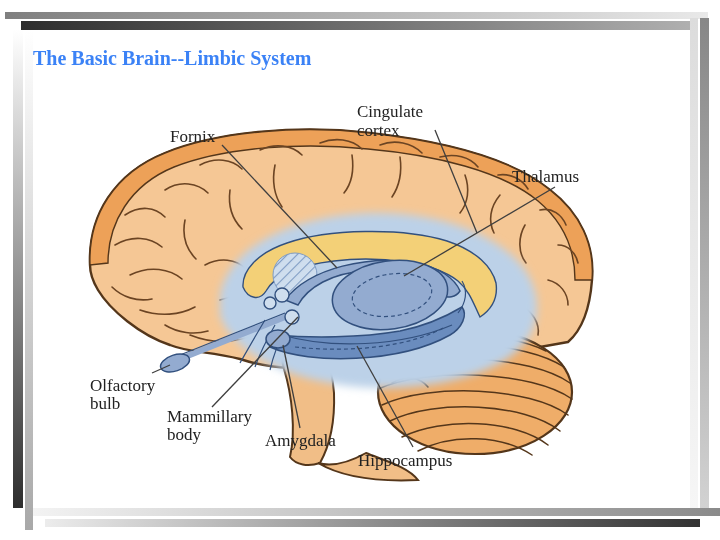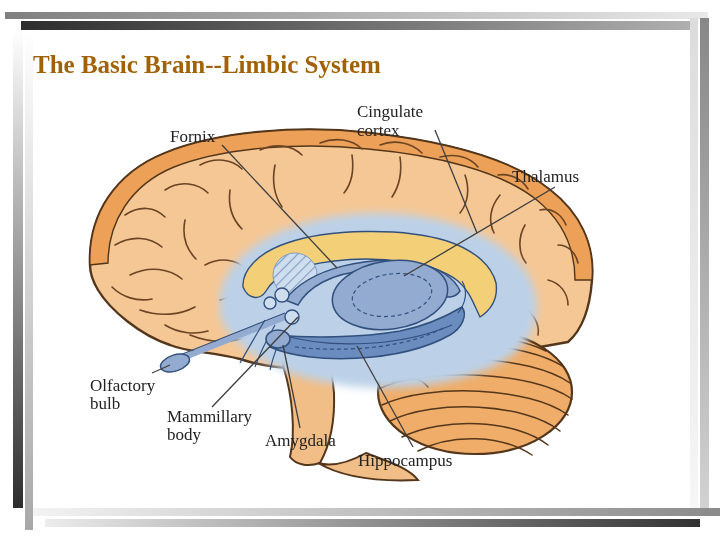--- a/index.html
+++ b/index.html
@@ -22,8 +22,8 @@
     background:linear-gradient(to right,#f3f3f3,#8a8a8a);}
   #bottom-bar-2{left:45px;top:519px;width:655px;height:8px;
     background:linear-gradient(to right,#ececec,#323232);}
-  #title{position:absolute;left:33px;top:34px;font-size:25px;font-weight:bold;
-    color:#a16207;letter-spacing:0px;white-space:nowrap;}
+  #title{position:absolute;left:33px;top:34px;font-size:20px;font-weight:bold;
+    color:#3b82f6;letter-spacing:0px;white-space:nowrap;}
   #figure{position:absolute;left:70px;top:95px;}
   .cortex{fill:var(--cortex);stroke:var(--outline);stroke-width:2.4;stroke-linejoin:round;}
   .rim{fill:var(--rim);stroke:var(--outline);stroke-width:1.4;}

